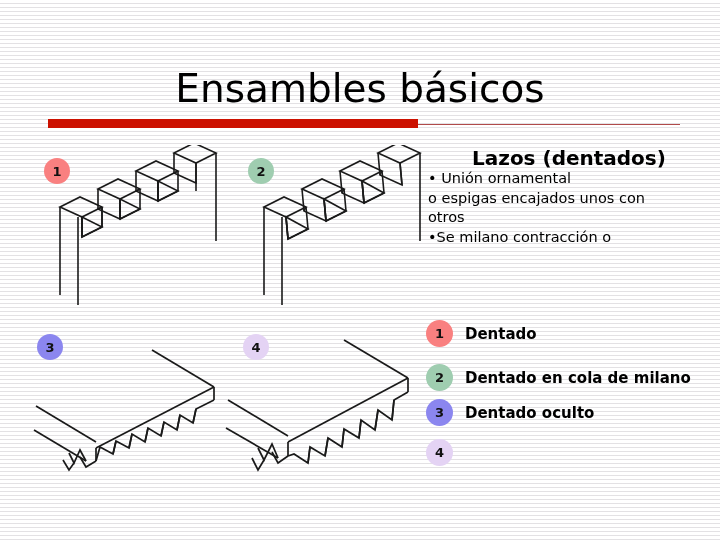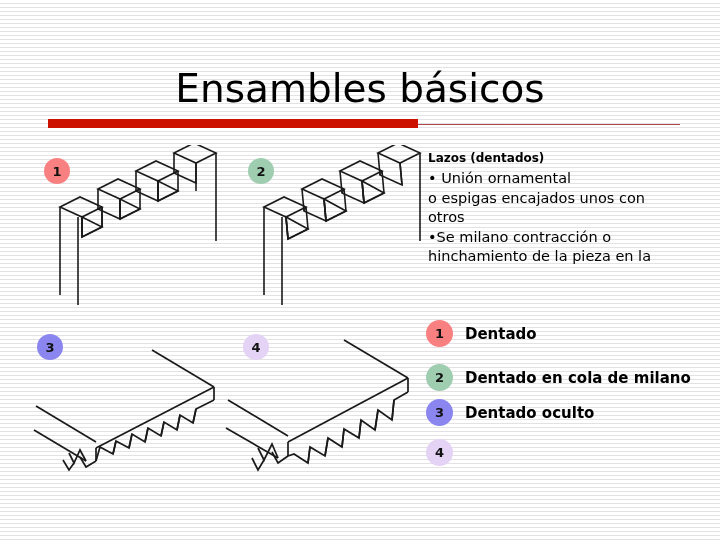--- a/index.html
+++ b/index.html
@@ -101,10 +101,11 @@
     color: #000000;
   }
   #body-heading {
-    font-size: 12px;
+    font-size: 20px;
     font-weight: 700;
     line-height: 20px;
     margin-bottom: 1px;
+    margin-left: 44px;
   }
   .body-line {
     font-size: 14.5px;

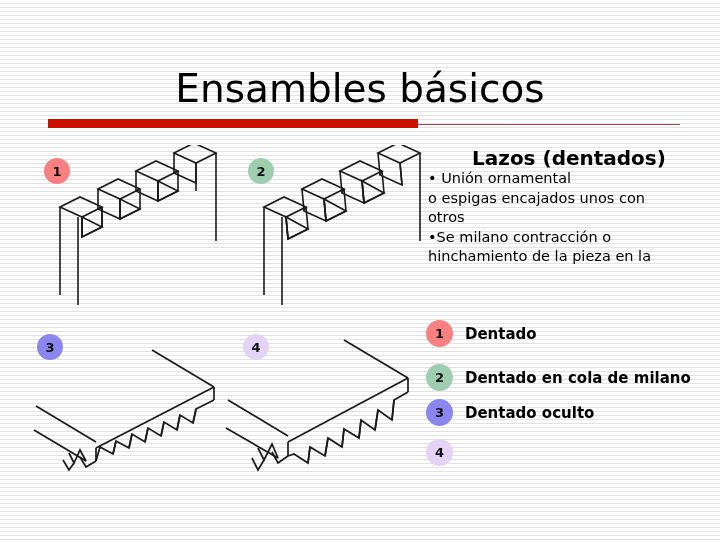--- a/index.html
+++ b/index.html
@@ -296,7 +296,6 @@
     <div class="body-line">o espigas encajados unos con</div>
     <div class="body-line">otros</div>
     <div class="body-line">•Se milano contracción o</div>
-    <div class="body-line">hinchamiento de la pieza en la</div>
   </div>
 
   <div id="legend">

